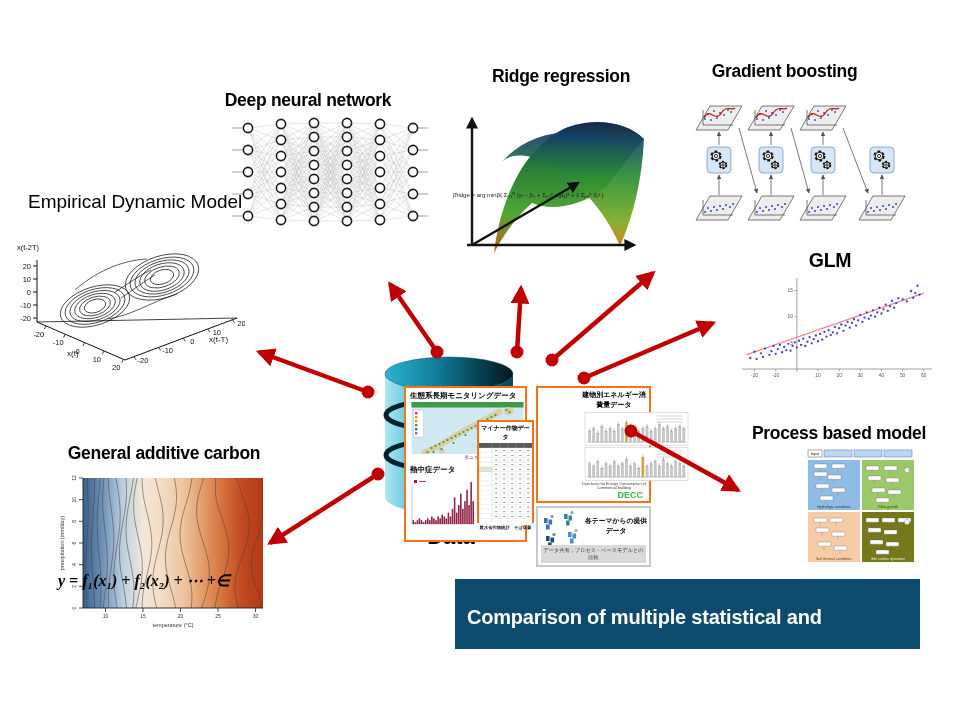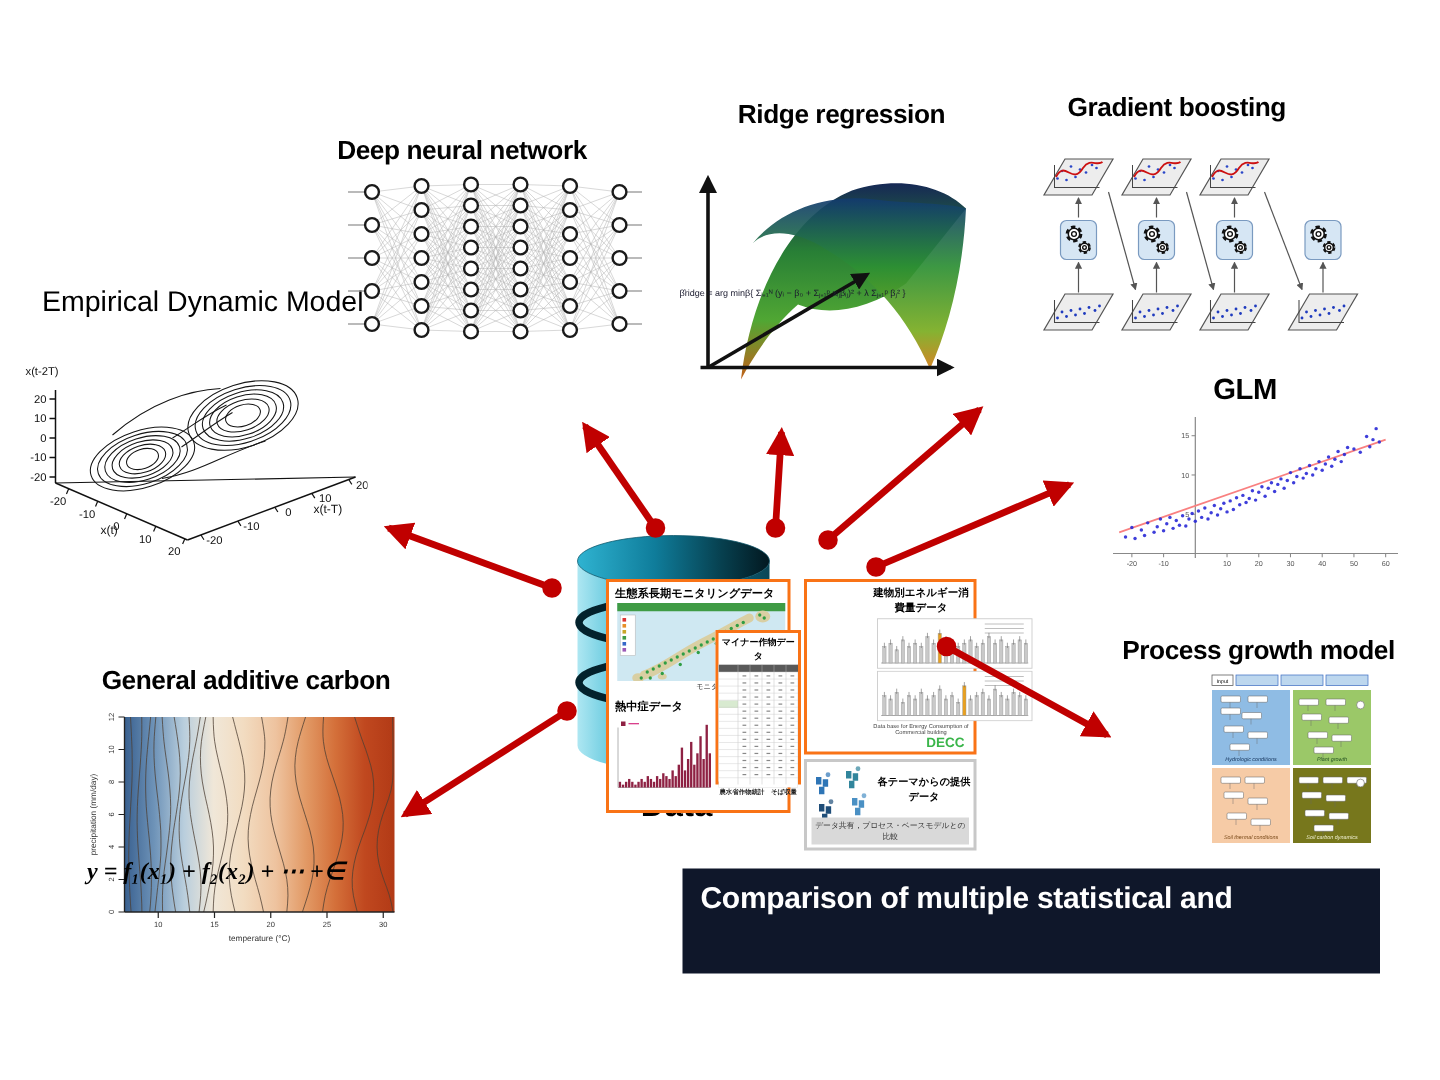--- a/index.html
+++ b/index.html
@@ -39,7 +39,7 @@
   <div class="hd hd-edm" style="left:28px;top:191px;width:212px;font-size:19px;">Empirical Dynamic Model</div>
   <div class="hd" style="left:790px;top:249px;width:80px;font-size:19.5px;">GLM</div>
   <div class="hd" style="left:64px;top:443px;width:200px;font-size:17.5px;">General additive carbon</div>
-  <div class="hd" style="left:744px;top:423px;width:190px;font-size:17.5px;">Process growth model</div>
+  <div class="hd" style="left:744px;top:423px;width:190px;font-size:17.5px;">Process based model</div>
   <div class="data-label" style="left:406px;top:524px;width:90px;">Data</div>
 
   <svg class="abs" id="cyl" style="left:383px;top:350px;" width="132" height="168" viewBox="0 0 132 168">

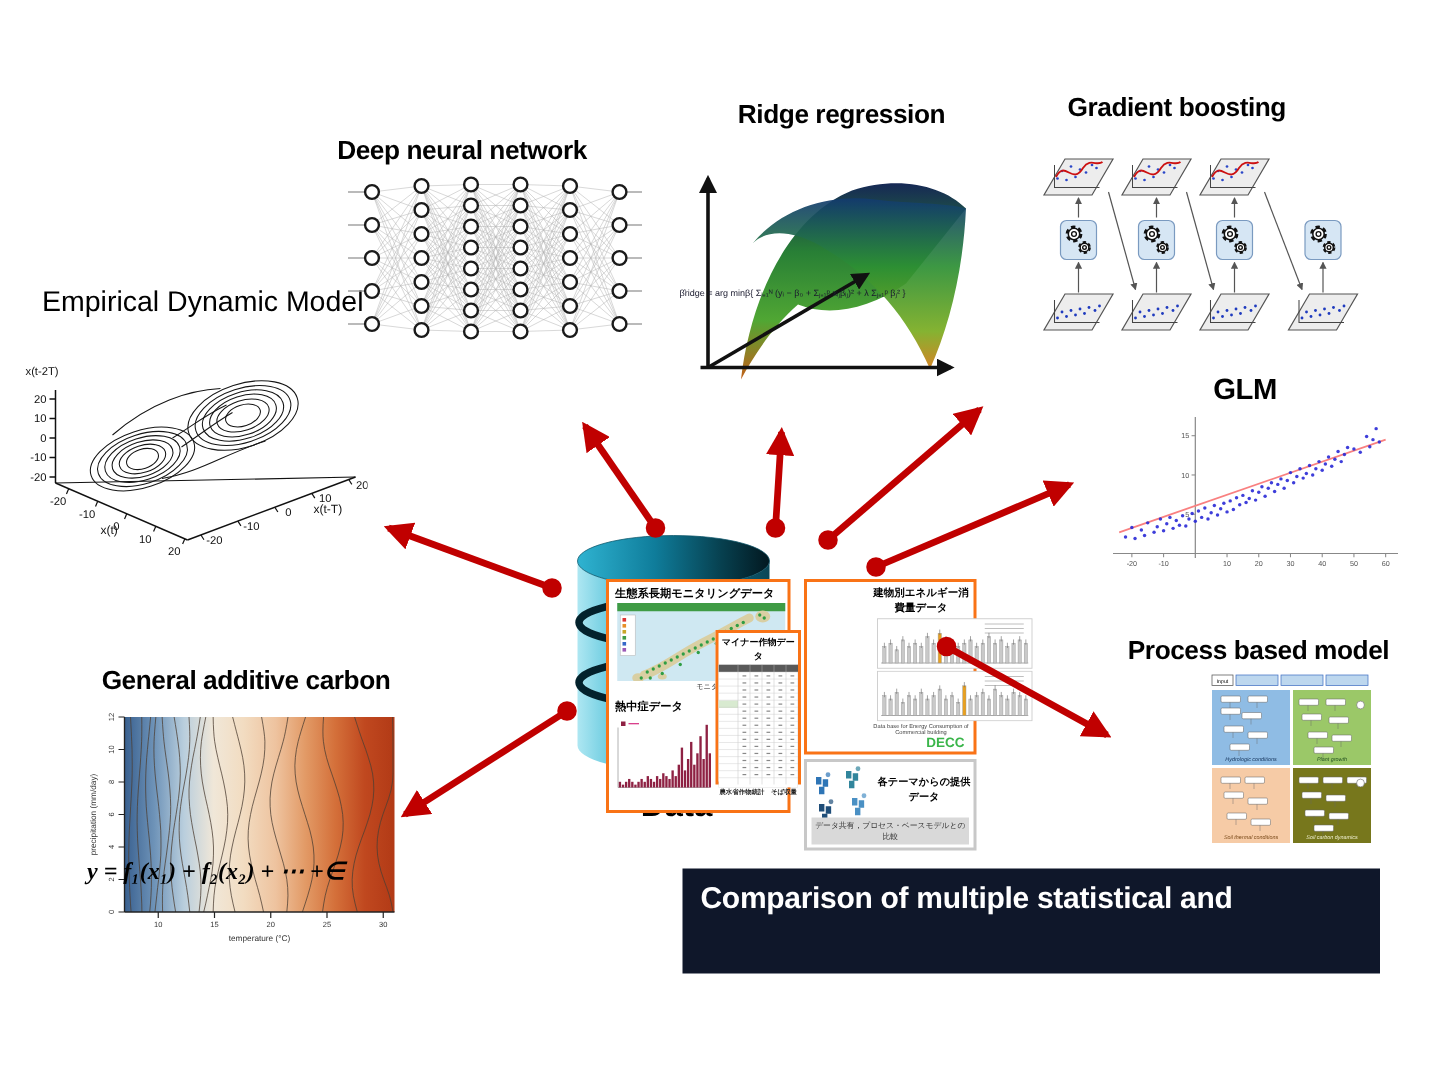--- a/index.html
+++ b/index.html
@@ -9,8 +9,8 @@
   .hd{position:absolute;font-weight:700;color:#000;letter-spacing:-0.3px;text-align:center;white-space:nowrap;}
   .hd-edm{font-weight:400;letter-spacing:0;}
   .formula{position:absolute;color:#1a1a2e;margin-top:31px;}
-  .banner{position:absolute;left:455px;top:579px;width:465px;height:70px;background:#0f172a;
-          color:#fff;font-weight:700;font-size:20px;line-height:1.48;padding:6px 0 0 12px;
+  .banner{position:absolute;left:455px;top:579px;width:465px;height:70px;background:#0c4a6e;
+          color:#fff;font-weight:700;font-size:20px;line-height:1.48;padding:24px 0 0 12px;
           box-sizing:border-box;letter-spacing:-0.2px;}
   .card{position:absolute;background:#fff;border:2px solid #f97316;box-sizing:border-box;}
   .card .ttl{font-weight:700;color:#000;}

